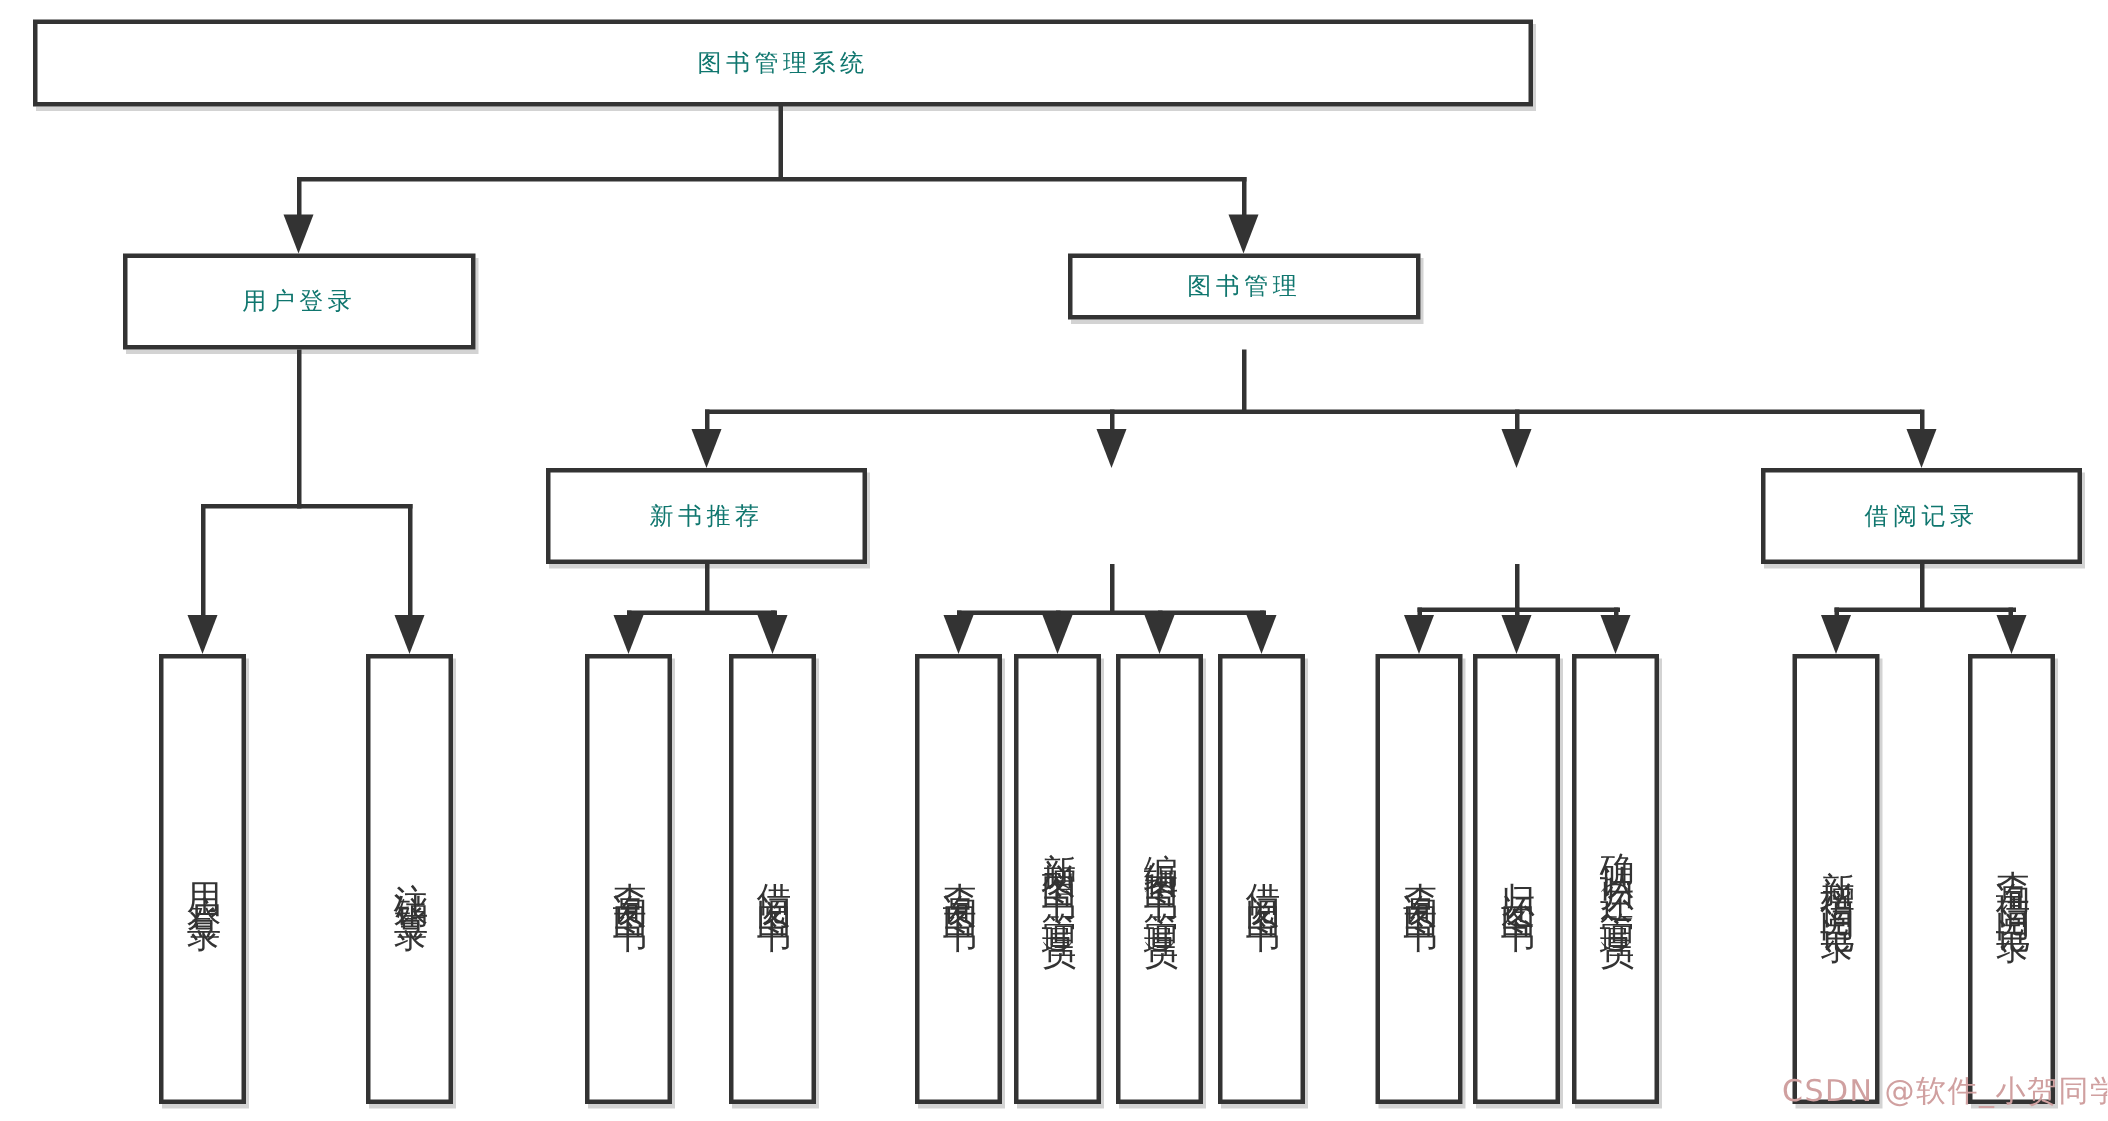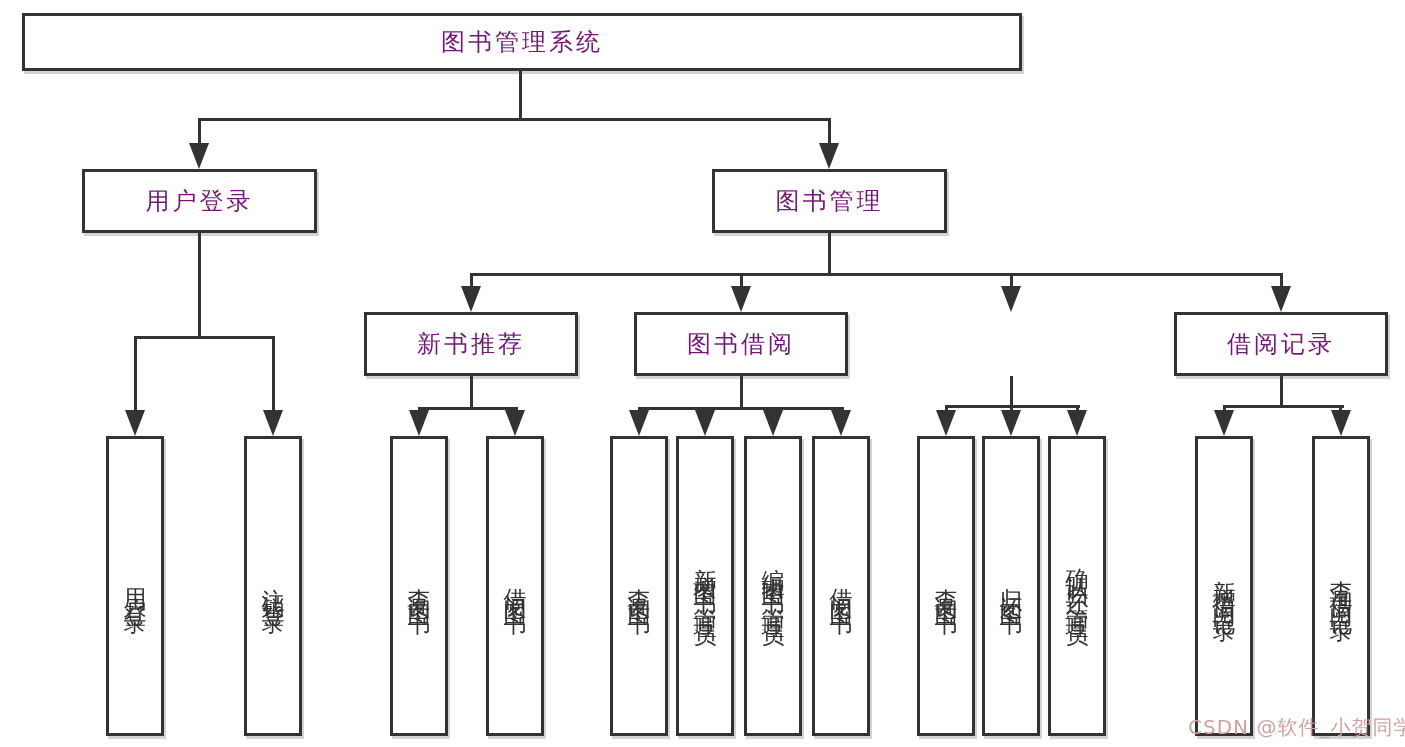--- a/index.html
+++ b/index.html
@@ -23,10 +23,10 @@
     color: #333333;
   }
   .h-label {
-    font-size: 24px;
+    font-size: 16px;
     letter-spacing: 3px;
     white-space: nowrap;
-    color: #701a75;
+    color: #0f766e;
   }
   .v-label {
     writing-mode: vertical-rl;

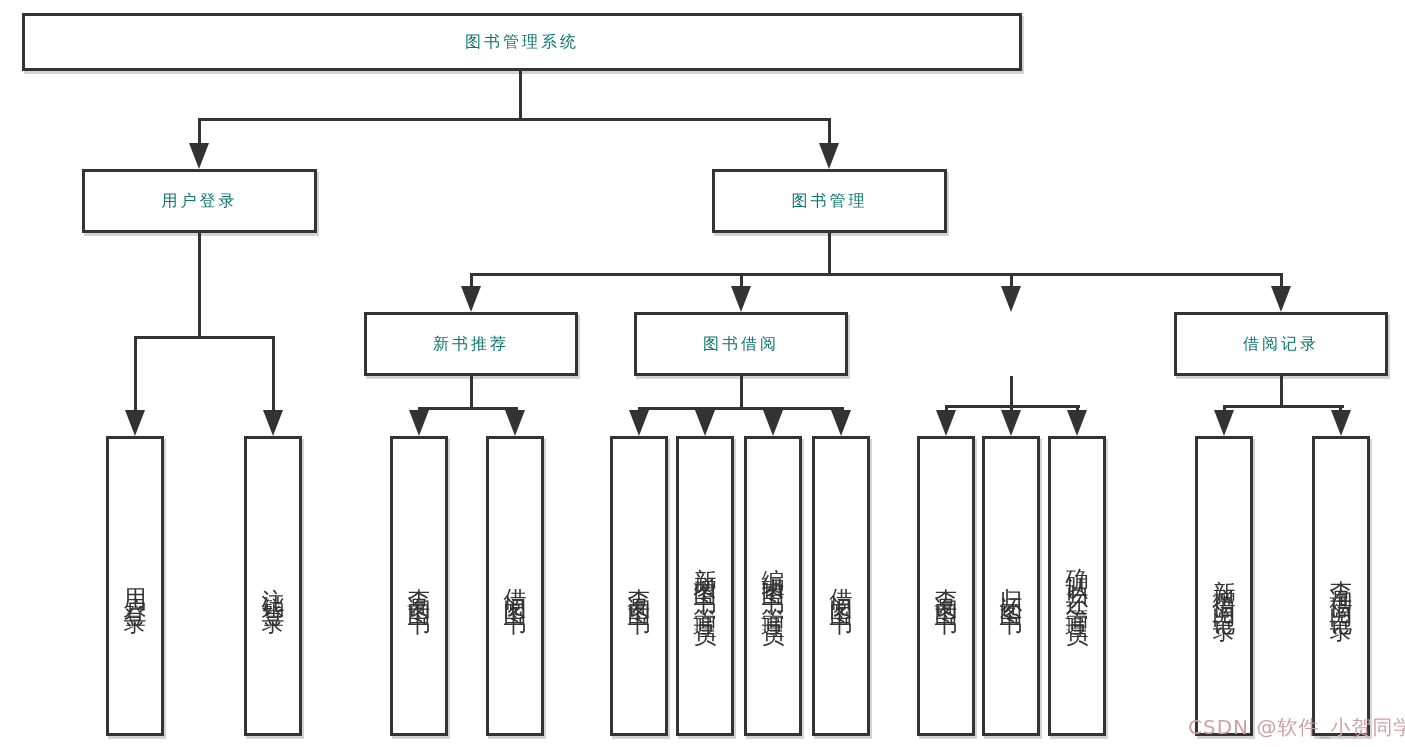--- a/index.html
+++ b/index.html
@@ -70,7 +70,7 @@
   <div class="box" style="left:82px; top:169px; width:235px; height:64px;">
     <span class="h-label">用户登录</span>
   </div>
-  <div class="box" style="left:712px; top:169px; width:235px; height:64px;">
+  <div class="box" style="left:712px; top:169px; width:235px; height:44px;">
     <span class="h-label">图书管理</span>
   </div>
 

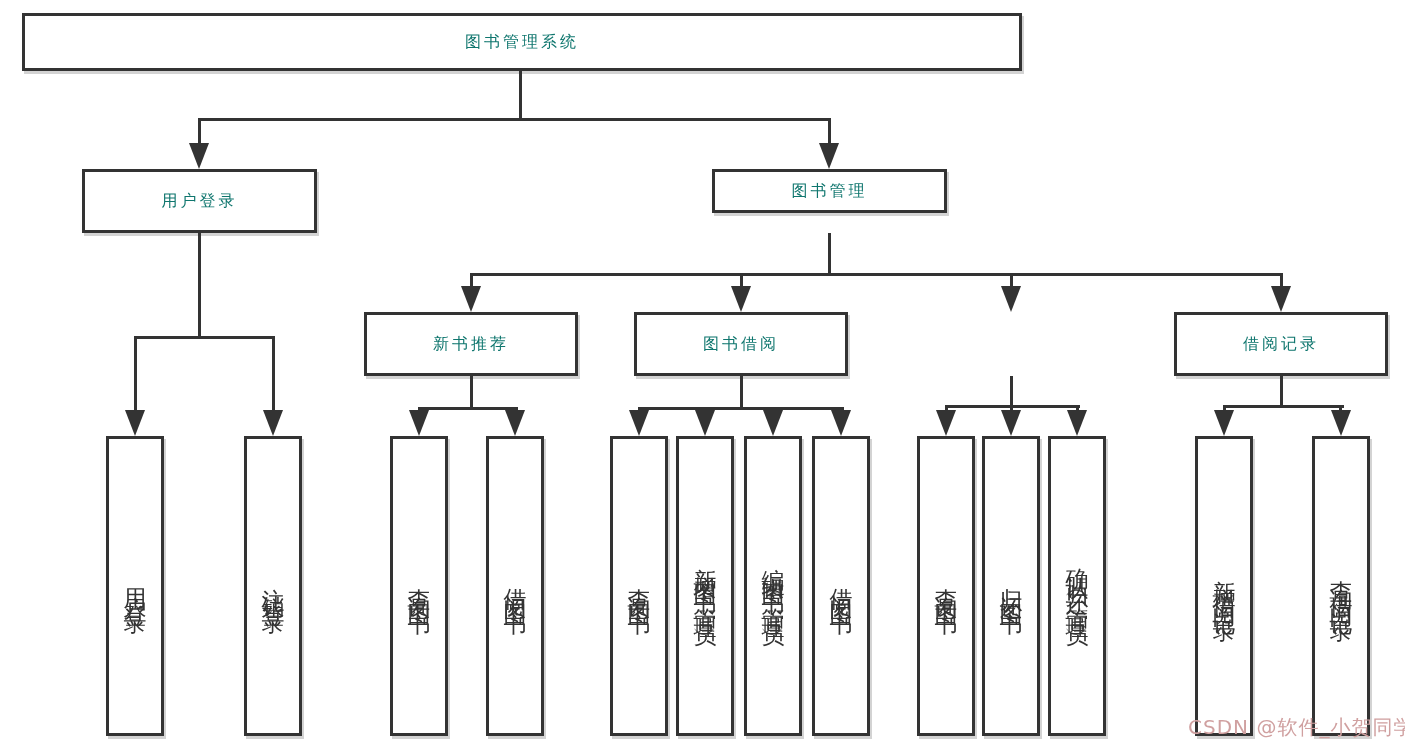--- a/index.html
+++ b/index.html
@@ -76,9 +76,6 @@
 
   <div class="box" style="left:364px; top:312px; width:214px; height:64px;">
     <span class="h-label">新书推荐</span>
-  </div>
-  <div class="box" style="left:634px; top:312px; width:214px; height:64px;">
-    <span class="h-label">图书借阅</span>
   </div>
   <div class="box" style="left:1174px; top:312px; width:214px; height:64px;">
     <span class="h-label">借阅记录</span>

